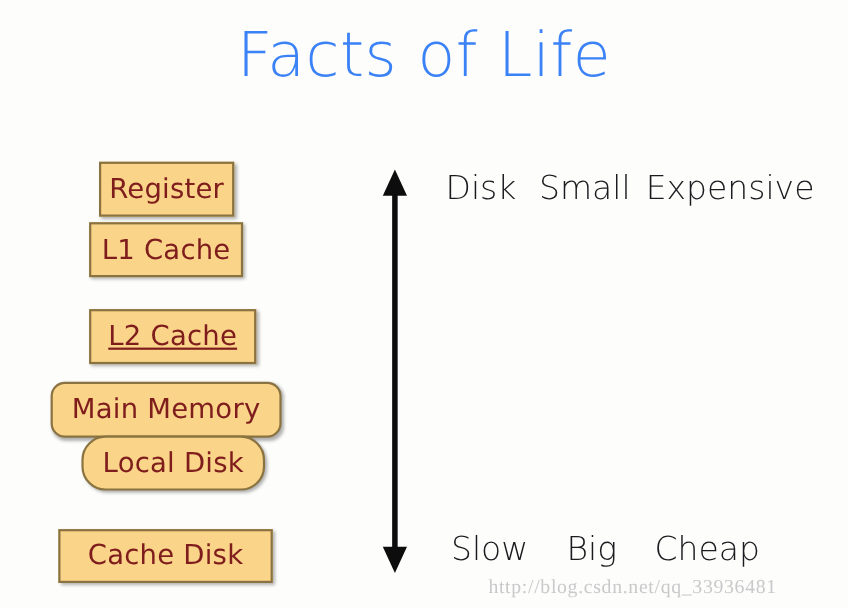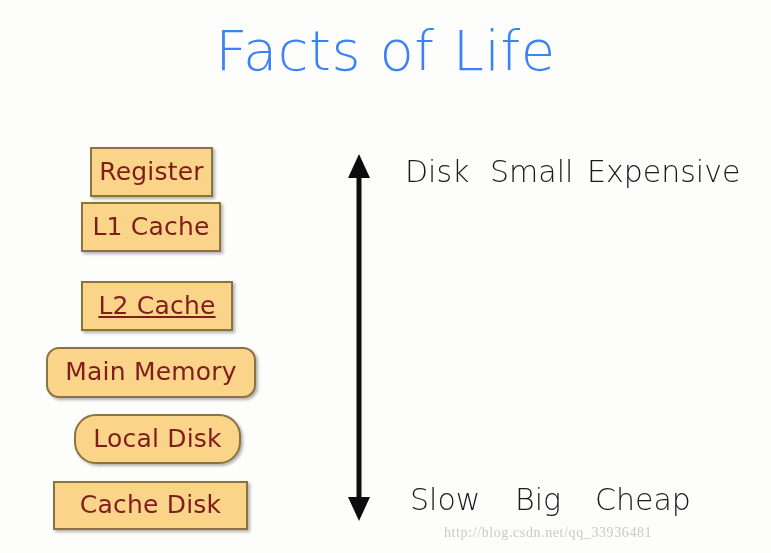--- a/index.html
+++ b/index.html
@@ -75,7 +75,7 @@
   .box-1 { left: 81px;  top: 202px; width: 140px; height: 50px; }
   .box-2 { left: 81px;  top: 281px; width: 152px; height: 50px; text-decoration: underline; }
   .box-3 { left: 46px;  top: 347px; width: 210px; height: 51px; border-radius: 13px; }
-  .box-4 { left: 74px;  top: 414px; width: 167px; height: 50px; border-radius: 22px; }
+  .box-4 { left: 74px;  top: 396px; width: 167px; height: 50px; border-radius: 22px; }
   .box-5 { left: 53px;  top: 481px; width: 195px; height: 49px; }
 
   

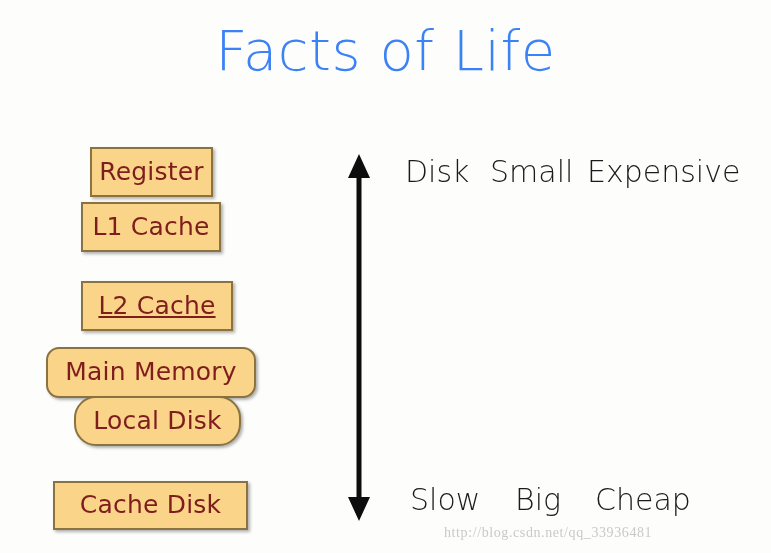--- a/index.html
+++ b/index.html
@@ -118,7 +118,7 @@
     left: 444px;
     top: 522px;
     font-family: "Liberation Serif", serif;
-    font-size: 14px;
+    font-size: 18px;
     letter-spacing: 0.6px;
     color: #c9c9cb;
     white-space: nowrap;

